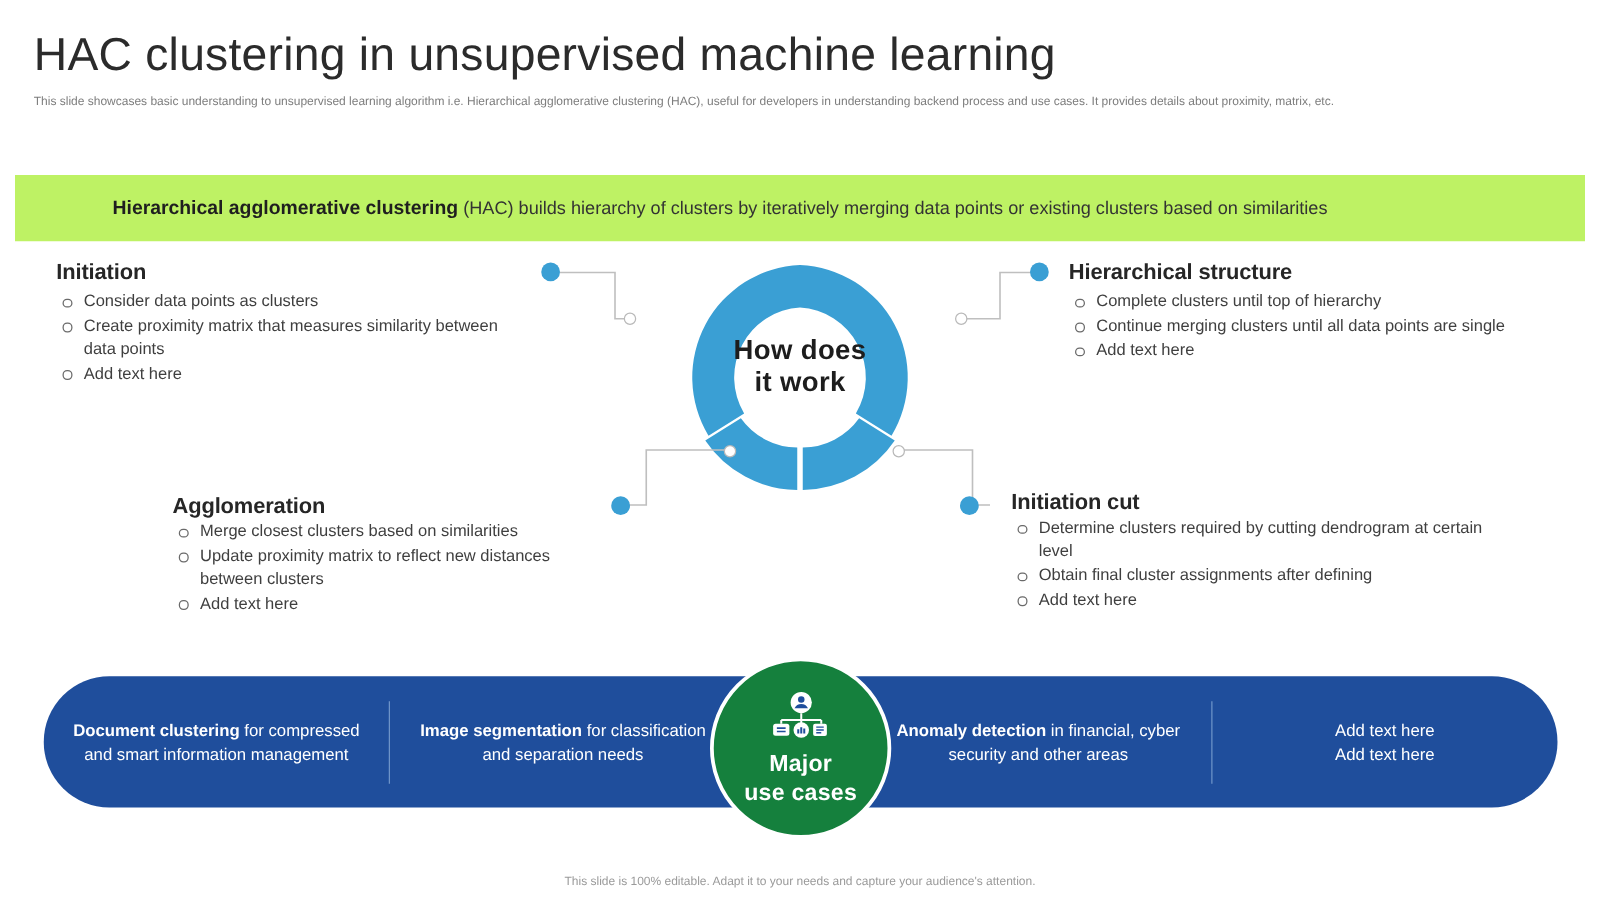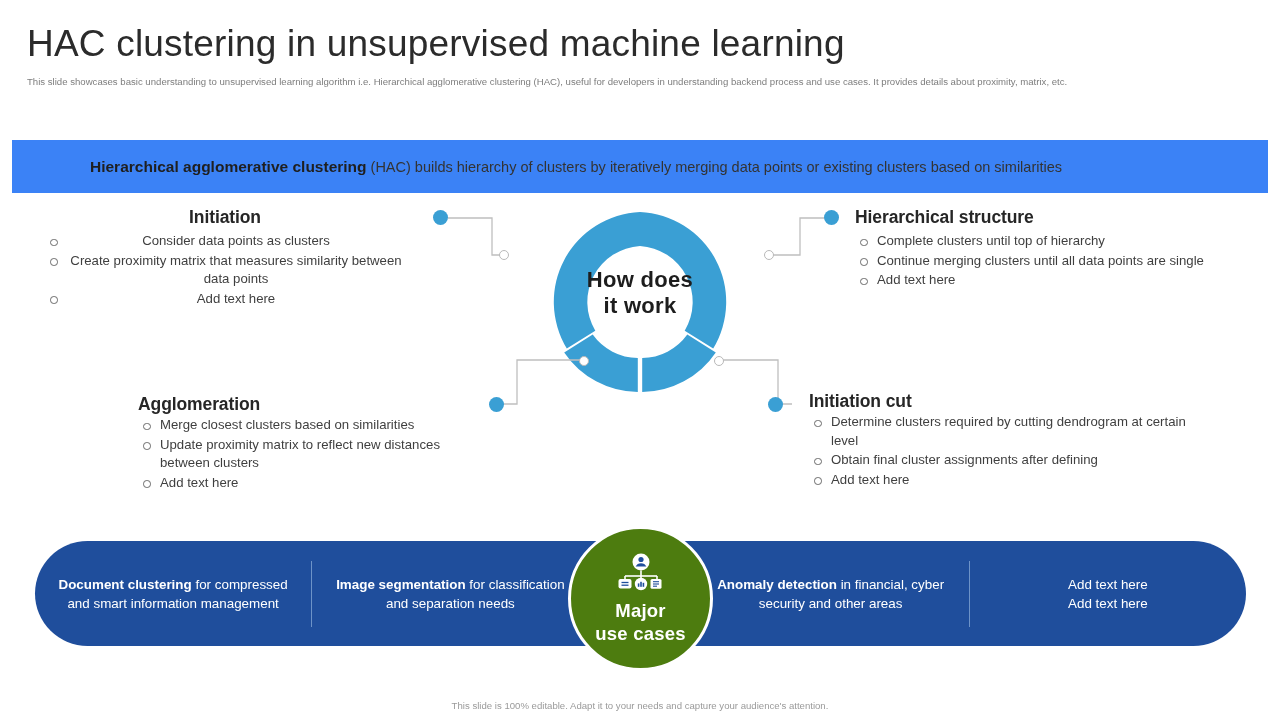--- a/index.html
+++ b/index.html
@@ -31,7 +31,7 @@
   .banner{
     position:absolute;left:12px;top:140px;
     width:1256px;height:53px;
-    background:#3b82f6;
+    background:#bef264;
     display:flex;align-items:center;
   }
   .banner-text{

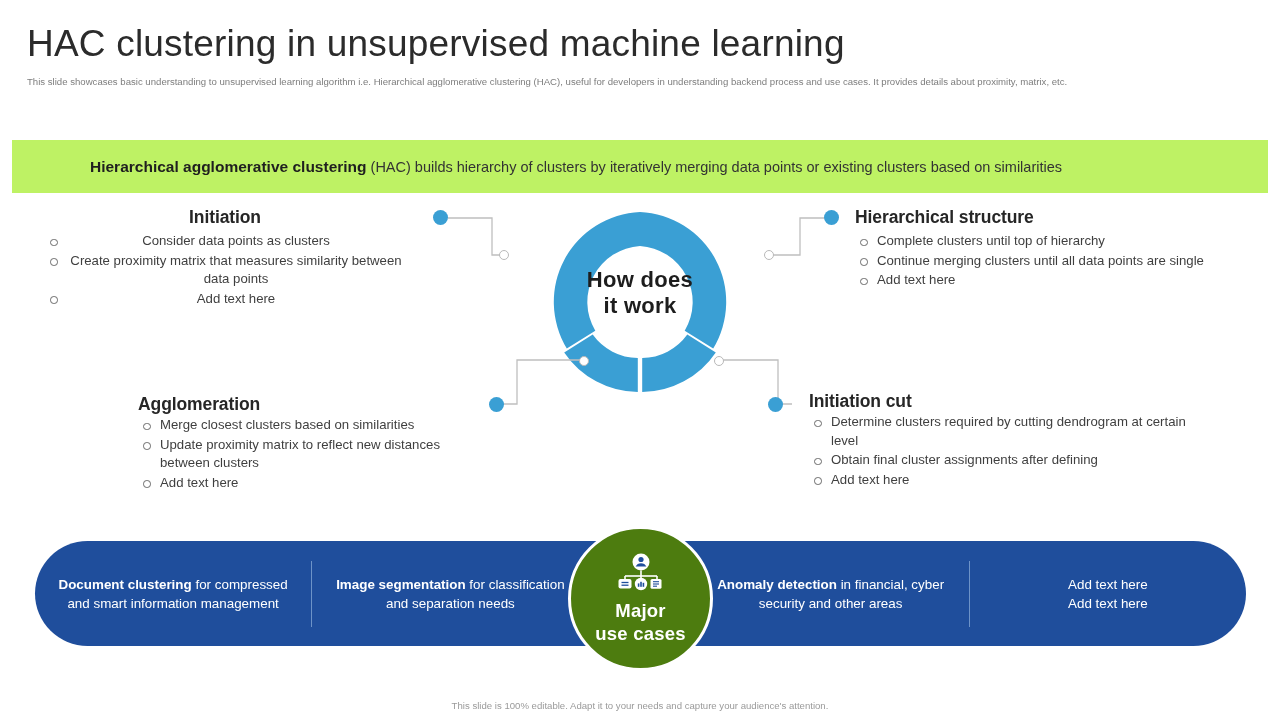--- a/index.html
+++ b/index.html
@@ -81,7 +81,7 @@
     width:5.5px;height:5.5px;border:1px solid #6a6a6a;border-radius:50%;
   }
 
-  .blk-initiation{left:45px;top:207px;width:360px;text-align:center;}
+  .blk-initiation{left:45px;top:207px;width:360px;}
   .blk-hier{left:855px;top:207px;width:360px;}
   .blk-agglo{left:138px;top:394px;width:350px;}
   .blk-dendro{left:809px;top:391px;width:390px;}

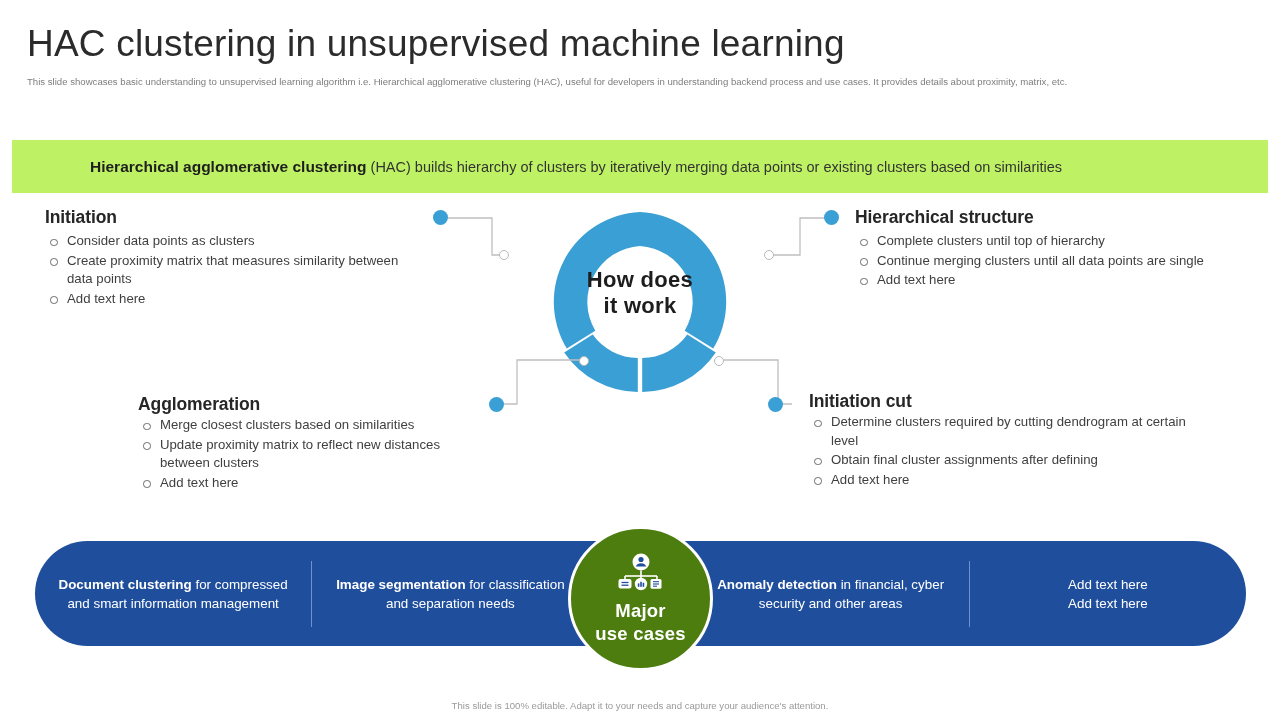--- a/index.html
+++ b/index.html
@@ -107,7 +107,7 @@
 
   .majorcircle{
     position:absolute;left:568px;top:526px;width:145px;height:145px;
-    border-radius:50%;background:#4d7c0f;border:3px solid #ffffff;
+    border-radius:50%;background:#15803d;border:3px solid #ffffff;
     box-sizing:border-box;
     display:flex;flex-direction:column;align-items:center;justify-content:center;
   }

